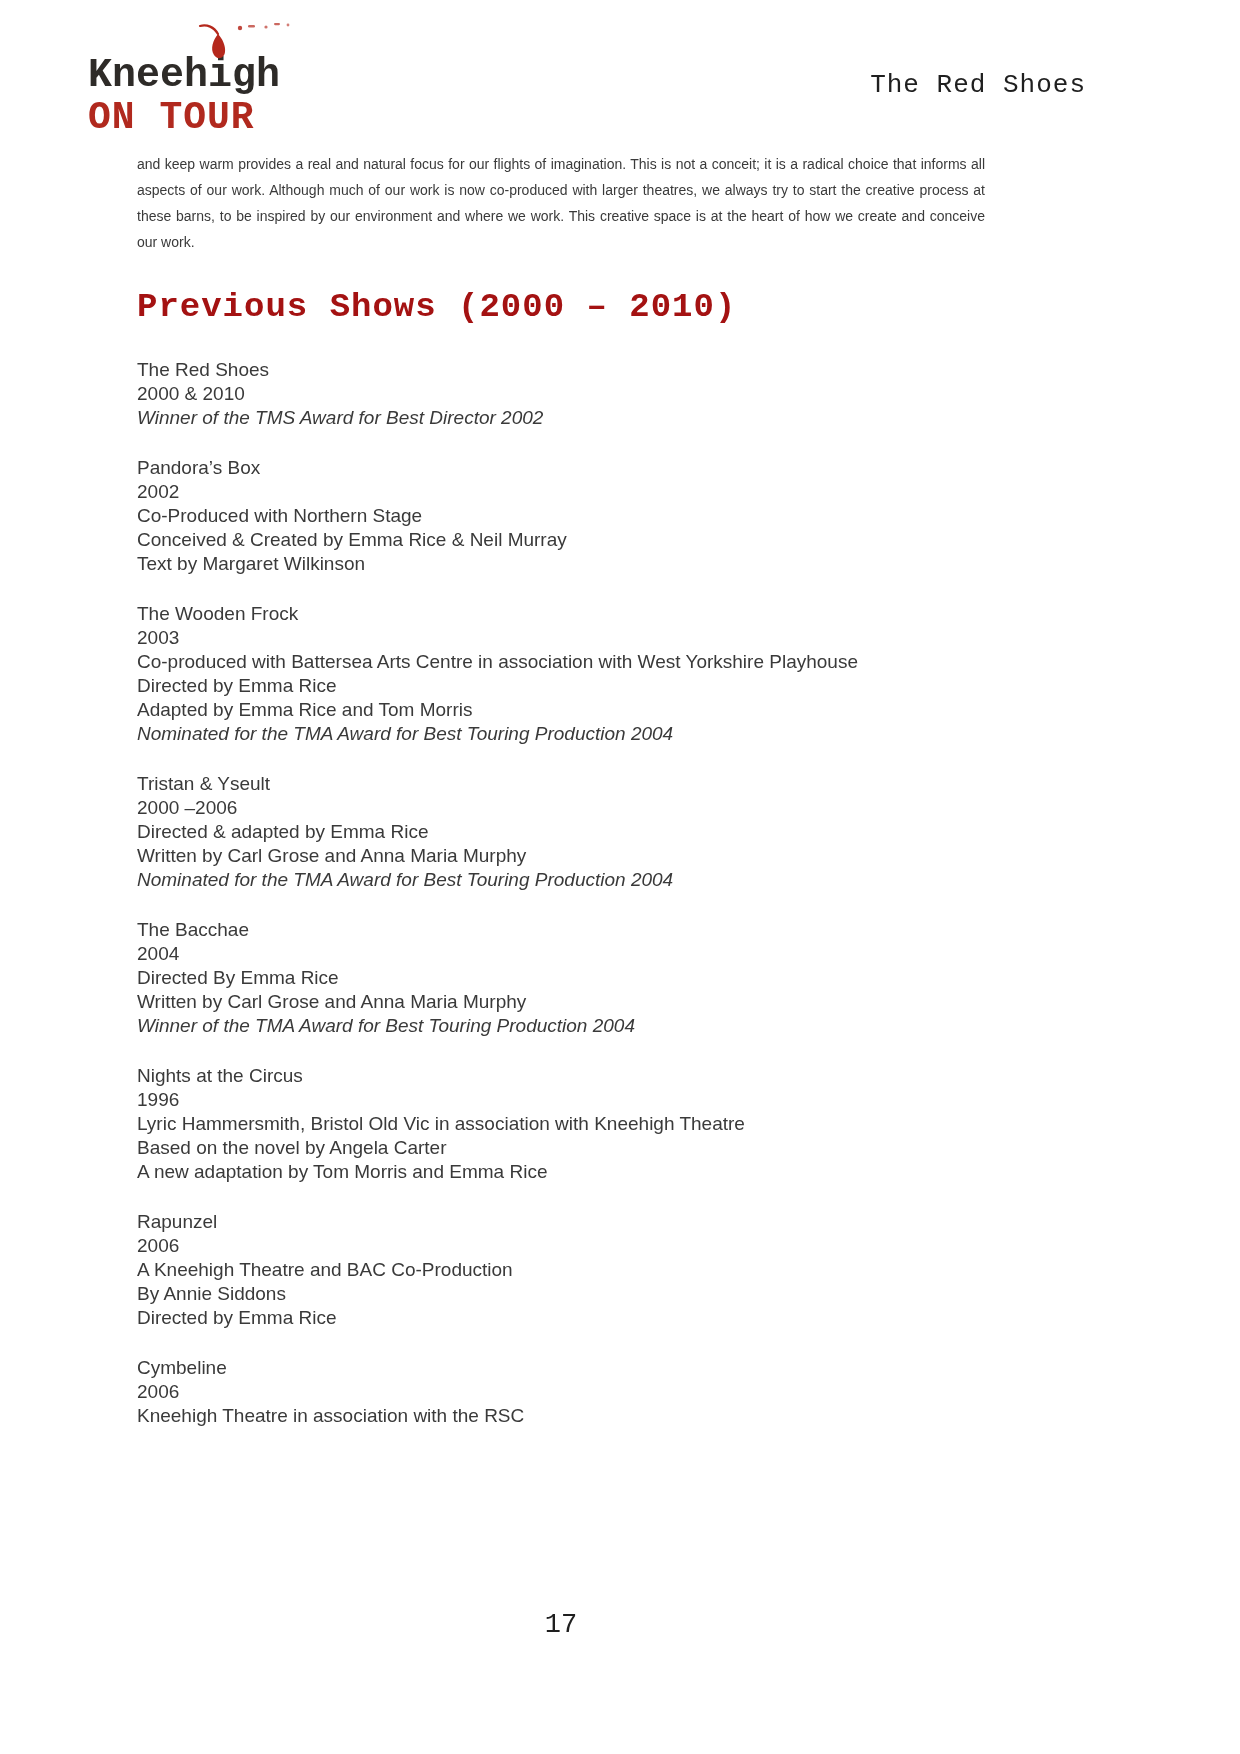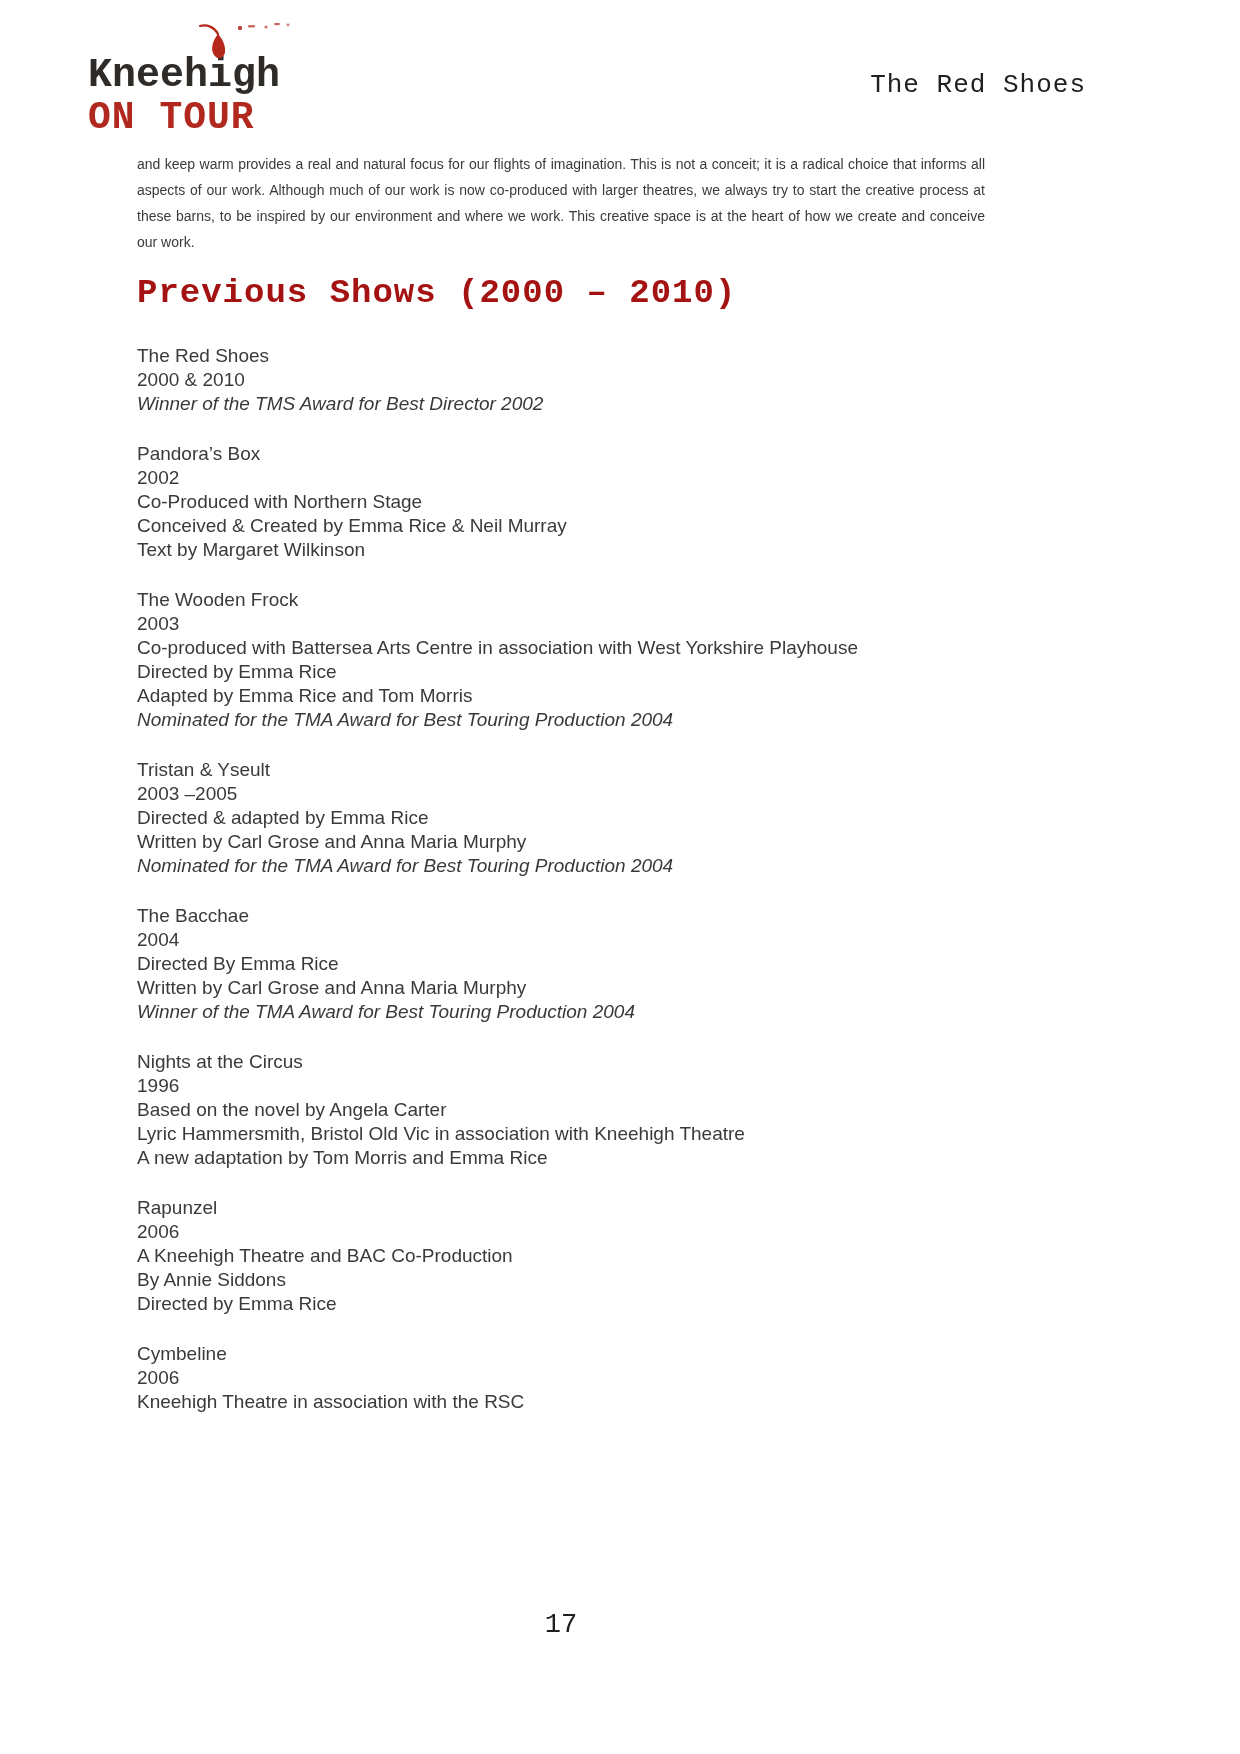--- a/index.html
+++ b/index.html
@@ -53,7 +53,7 @@
     color:#3a3a3a;
   }
   .section-heading {
-    margin-top:18px;
+    margin-top:32px;
     font-family:"Liberation Mono", monospace;
     font-weight:bold;
     font-size:34px;

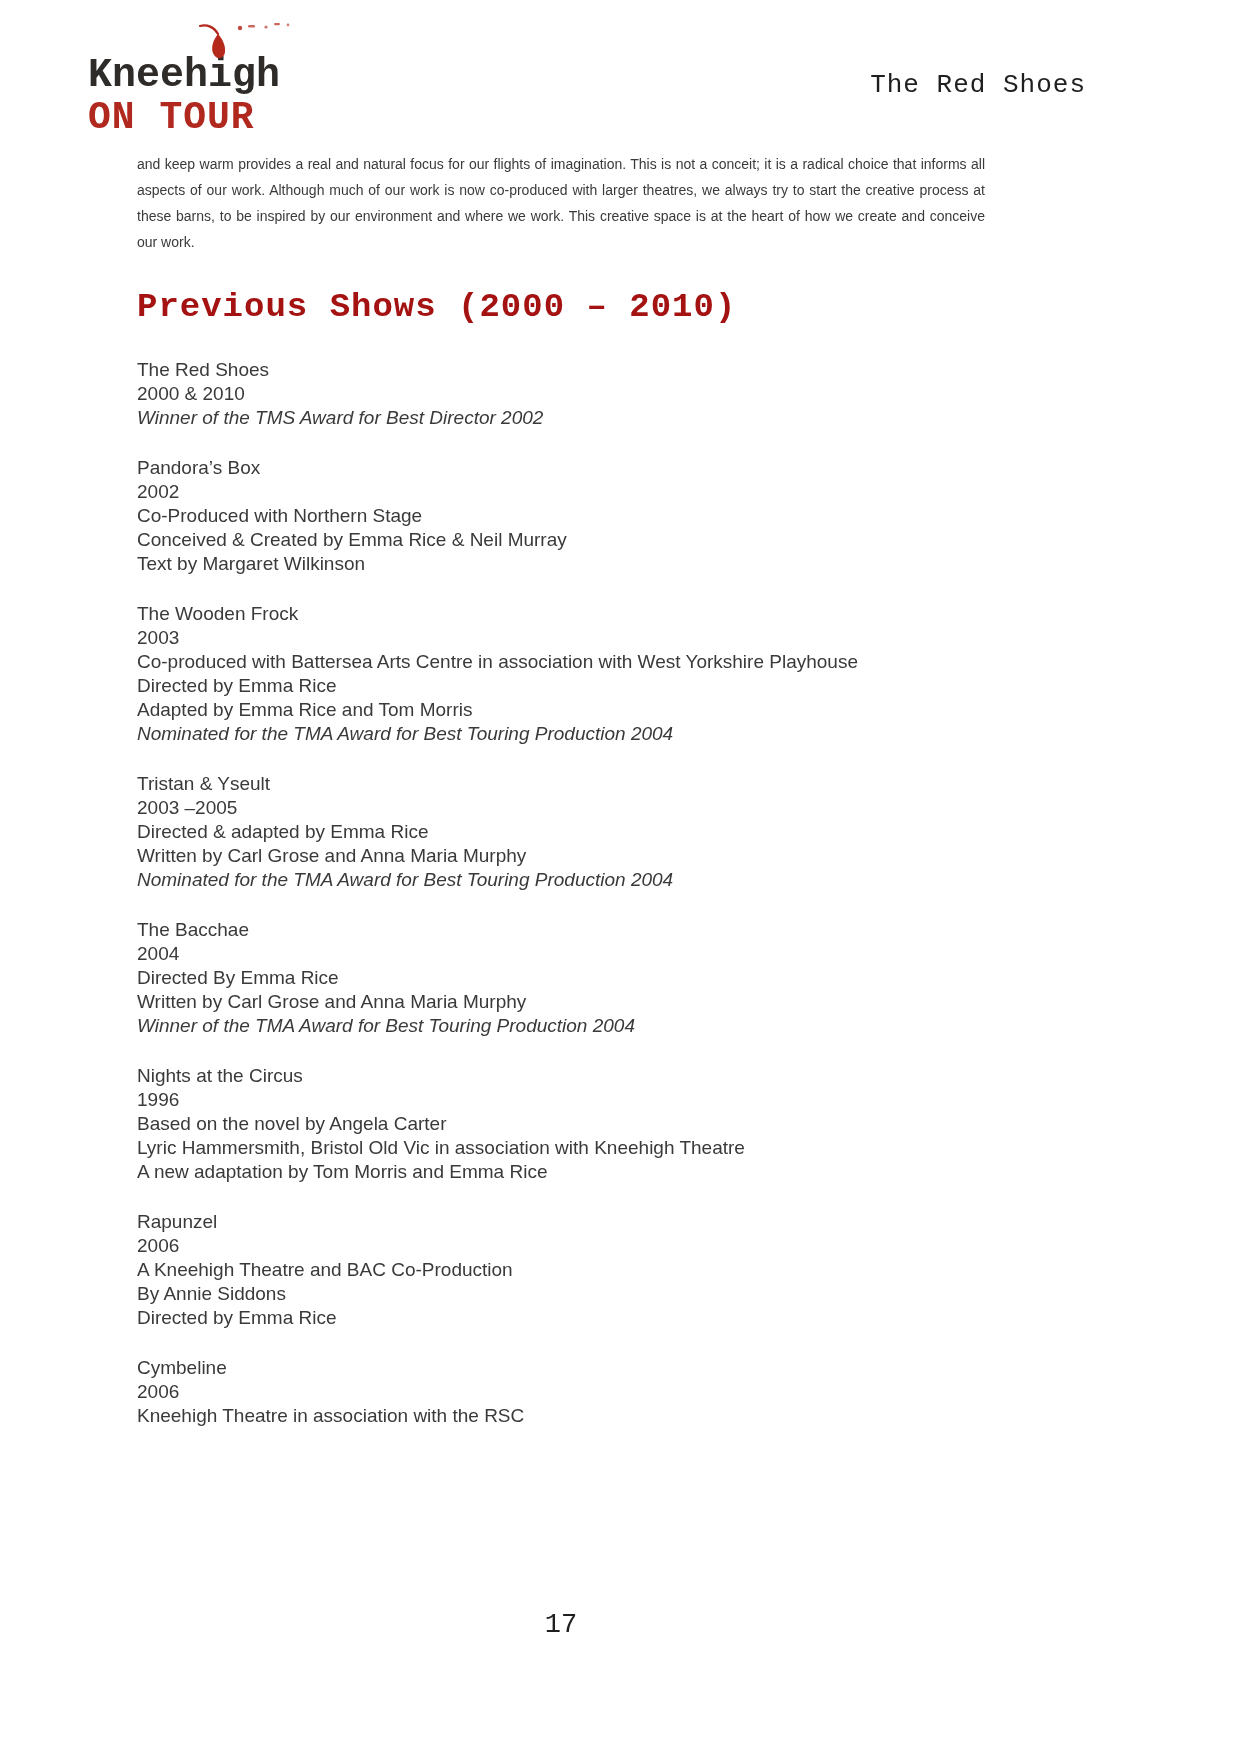--- a/index.html
+++ b/index.html
@@ -137,7 +137,7 @@
 
       <div class="show">
         <div class="show-title">Tristan &amp; Yseult</div>
-        <div class="show-line">2003 –2005</div>
+        <div class="show-line">2000 –2006</div>
         <div class="show-line">Directed &amp; adapted by Emma Rice</div>
         <div class="show-line">Written by Carl Grose and Anna Maria Murphy</div>
         <div class="show-line award">Nominated for the TMA Award for Best Touring Production 2004</div>

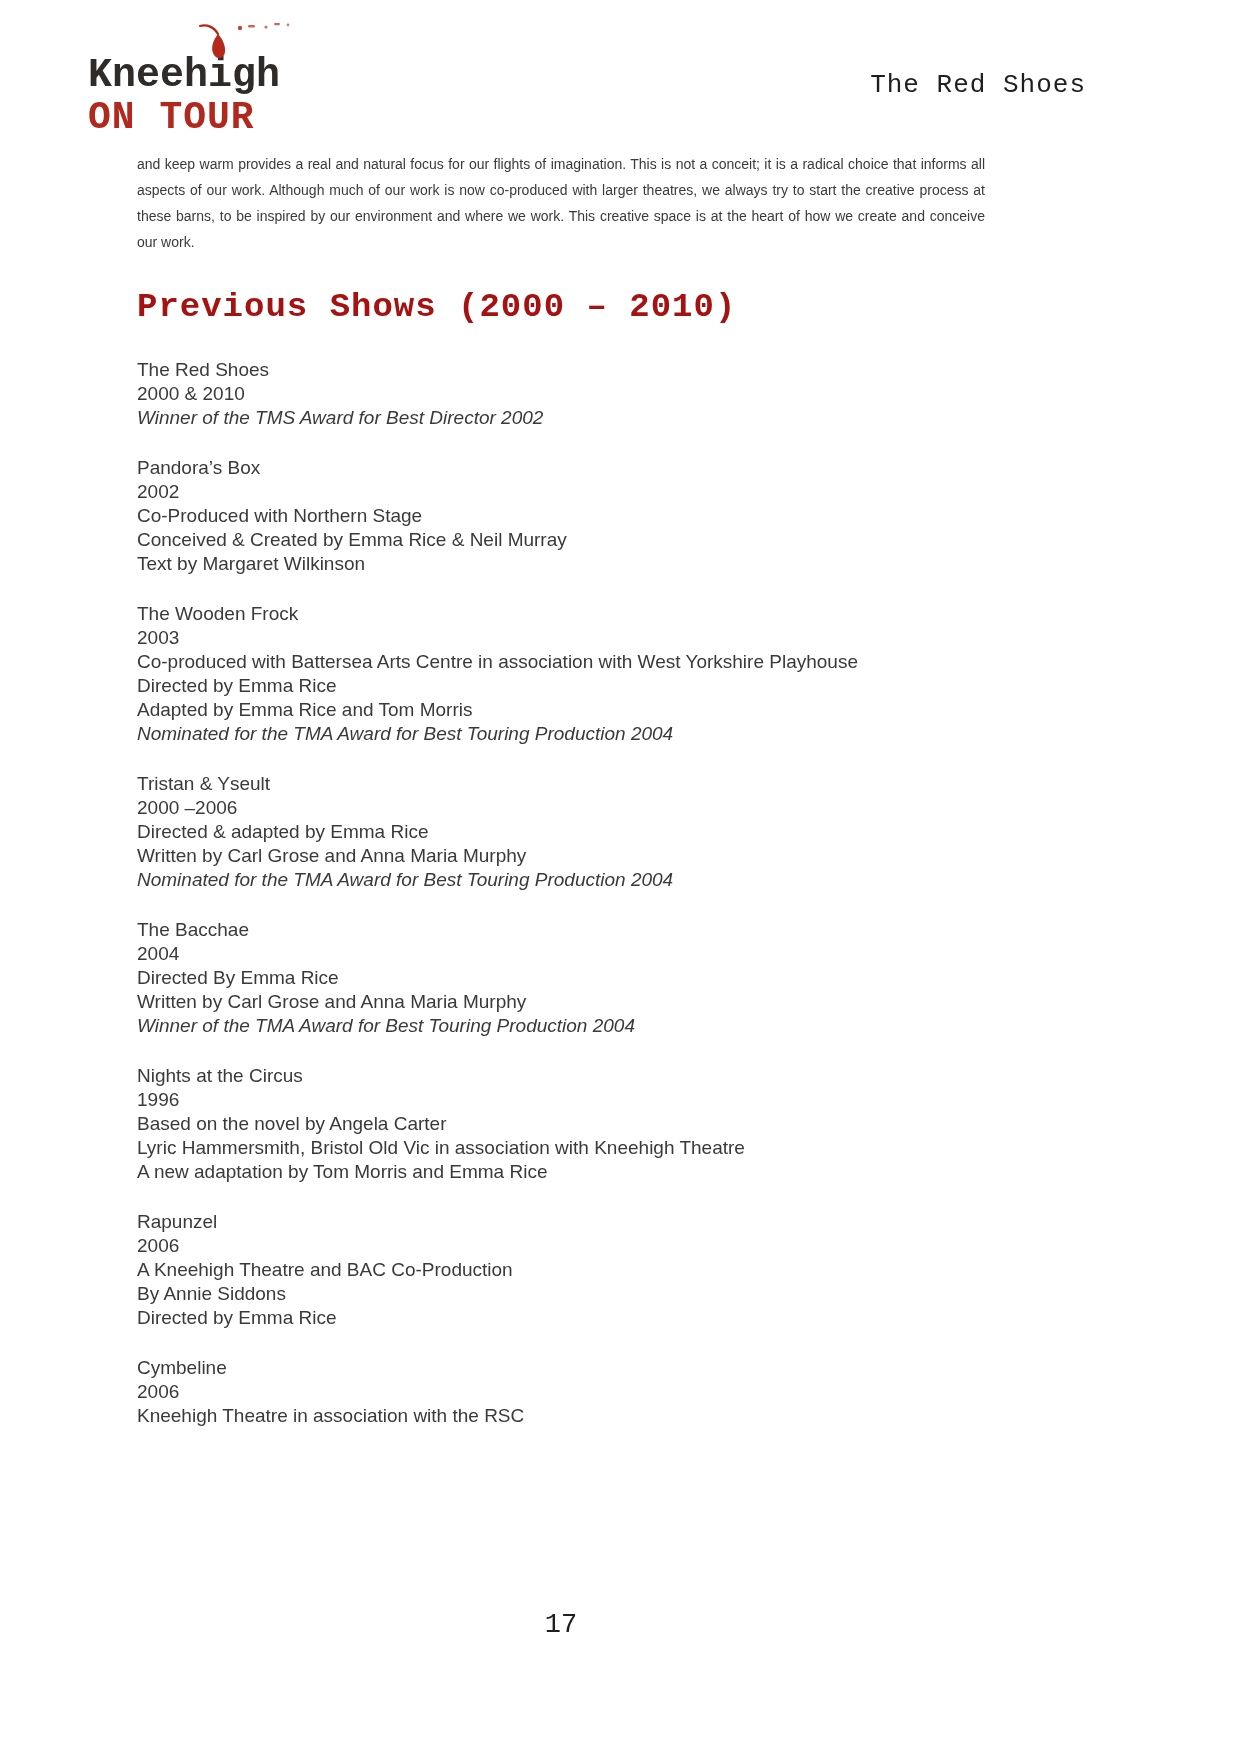--- a/index.html
+++ b/index.html
@@ -154,8 +154,8 @@
       <div class="show">
         <div class="show-title">Nights at the Circus</div>
         <div class="show-line">1996</div>
+        <div class="show-line">Lyric Hammersmith, Bristol Old Vic in association with Kneehigh Theatre</div>
         <div class="show-line">Based on the novel by Angela Carter</div>
-        <div class="show-line">Lyric Hammersmith, Bristol Old Vic in association with Kneehigh Theatre</div>
         <div class="show-line">A new adaptation by Tom Morris and Emma Rice</div>
       </div>
 

